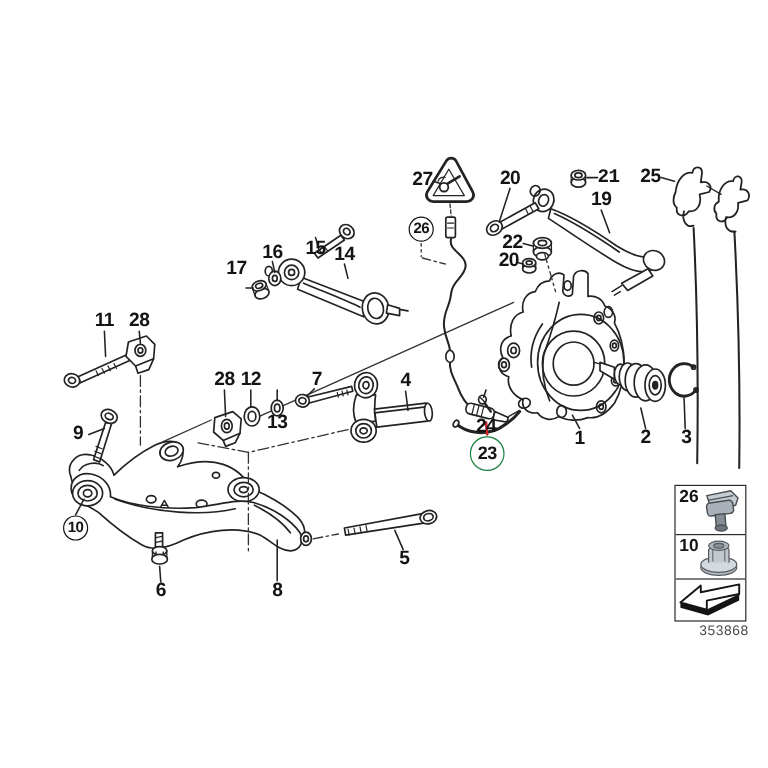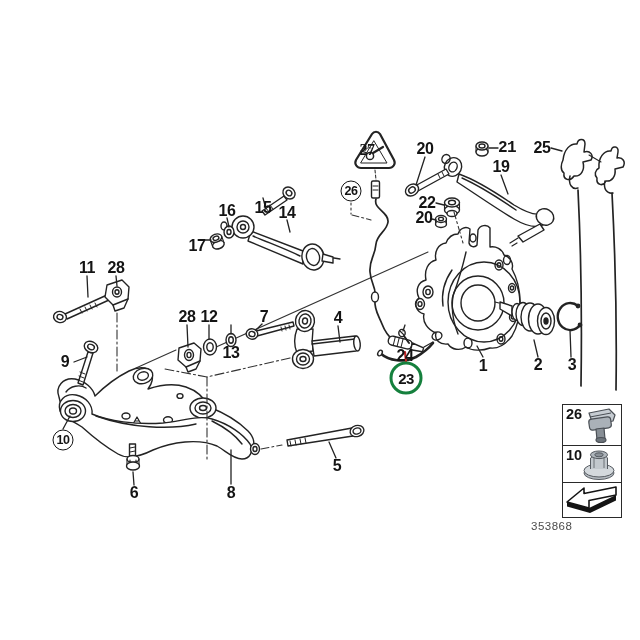--- a/index.html
+++ b/index.html
@@ -373,7 +373,7 @@
       <span class="part-label" style="left: 405px; top: 318px; margin-top: 38px;">24</span>
       <span class="part-label" style="left: 542px; top: 148px;">25</span>
       <span class="part-label circled" style="left: 351px; top: 191px;">26</span>
-      <span class="part-label" style="left: 367px; top: 150px; font-family: Liberation Serif, serif;">27</span>
+      <span class="part-label" style="left: 352px; top: 150px;">27</span>
       <span class="part-label" style="left: 116px; top: 268px;">28</span>
       <span class="part-label" style="left: 187px; top: 317px;">28</span>
     </div>

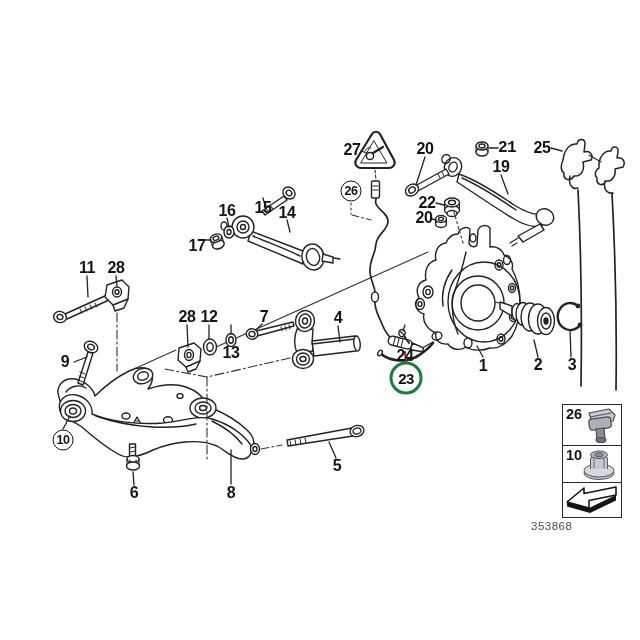--- a/index.html
+++ b/index.html
@@ -363,7 +363,7 @@
       <span class="part-label" style="left: 287px; top: 213px;">14</span>
       <span class="part-label" style="left: 263px; top: 208px;">15</span>
       <span class="part-label" style="left: 227px; top: 211px;">16</span>
-      <span class="part-label" style="left: 197px; top: 246px;">17</span>
+      <span class="part-label" style="left: 197px; top: 224px;">17</span>
       <span class="part-label" style="left: 424px; top: 218px;">20</span>
       <span class="part-label" style="left: 501px; top: 167px;">19</span>
       <span class="part-label" style="left: 425px; top: 149px; text-align: center;">20</span>

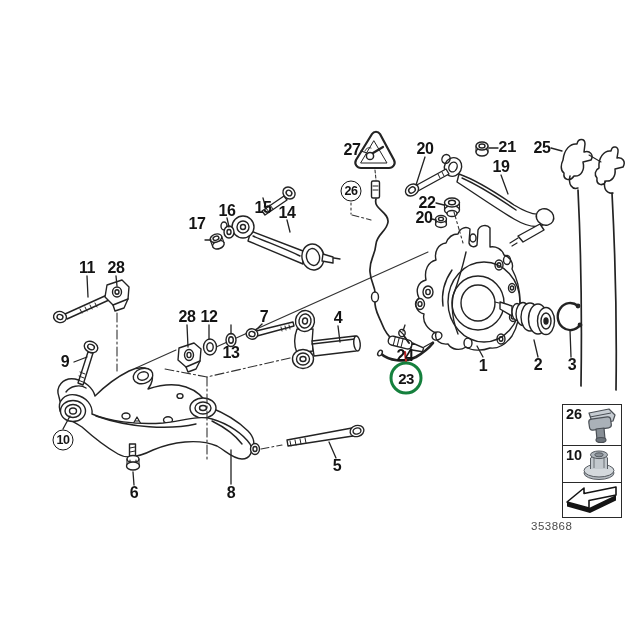--- a/index.html
+++ b/index.html
@@ -11,7 +11,7 @@
       font:700 16px/1 "Liberation Sans",sans-serif;color:#141414;letter-spacing:-.5px;white-space:nowrap;}
   .part-label.circled{width:19px;height:19px;border:1.7px solid #141414;border-radius:50%;
       display:flex;align-items:center;justify-content:center;font-size:12.5px;}
-  .part-label.red-circled{width:27px;height:27px;border:3px solid #15803d;border-radius:50%;
+  .part-label.red-circled{width:27px;height:27px;border:1px solid #15803d;border-radius:50%;
       display:flex;align-items:center;justify-content:center;font-size:15px;}
   .legend{position:absolute;left:562px;top:404px;width:60px;height:114px;border:1.6px solid #2a2a2a;
       background:#fff;box-sizing:border-box;}

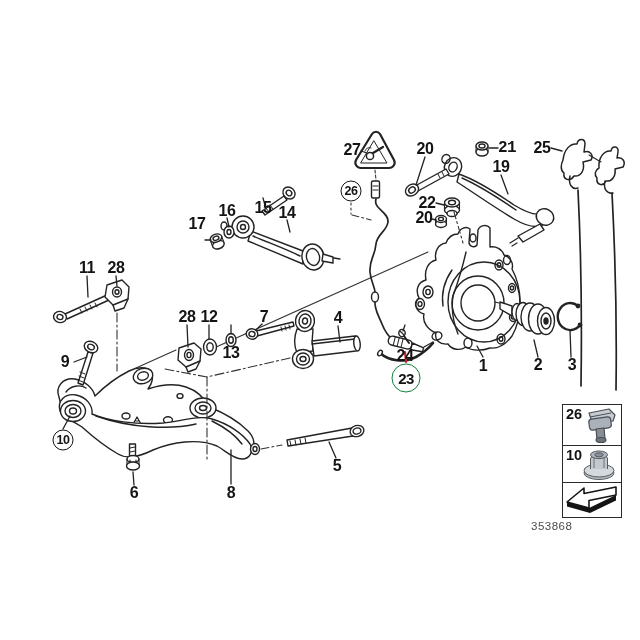--- a/index.html
+++ b/index.html
@@ -19,7 +19,7 @@
   .legend-cell:last-child{border-bottom:none;}
   .legend-cell .num{position:absolute;left:3px;top:2px;font:700 14.5px/1 "Liberation Sans",sans-serif;color:#141414;}
   .legend-cell svg{position:absolute;left:0;top:0;}
-  .part-number{position:absolute;left:531px;top:520px;width:76px;text-align:left;
+  .part-number{position:absolute;left:548px;top:520px;width:76px;text-align:right;
       font:400 11.5px/1.2 "Liberation Sans",sans-serif;color:#4c4c4c;letter-spacing:.5px;}
 </style>
 </head>

